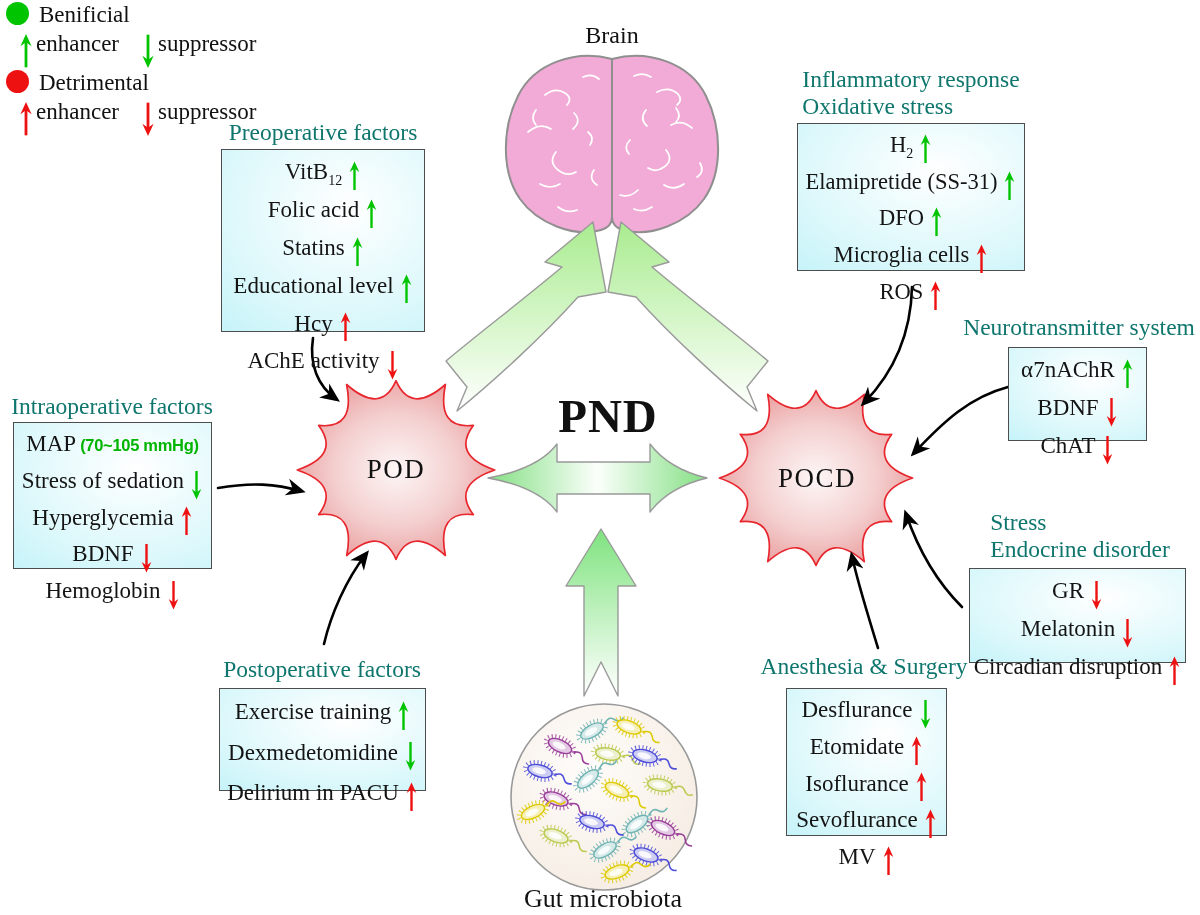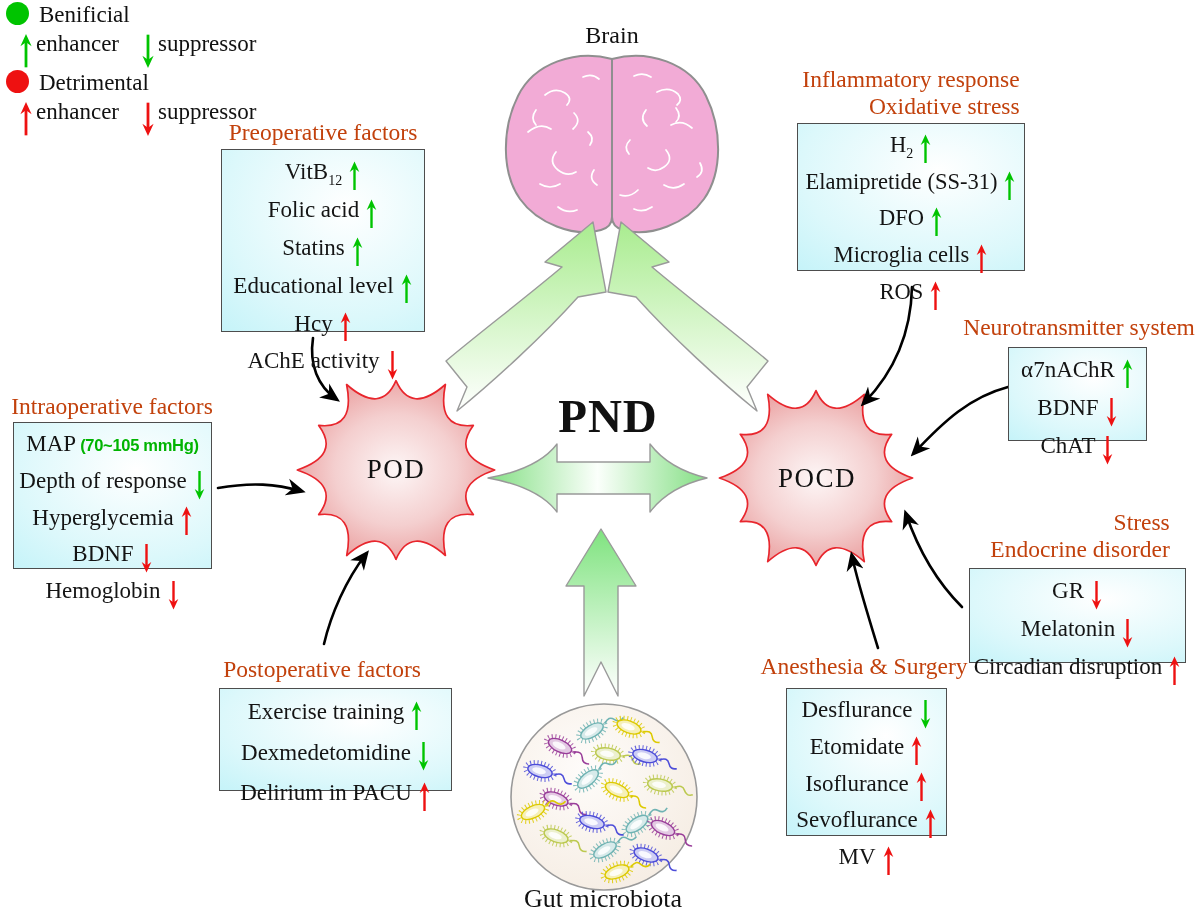--- a/index.html
+++ b/index.html
@@ -20,7 +20,7 @@
   .arr[data-dir="down"]{transform:scaleY(-1)}
   .arr[data-tone="good"]{color:var(--good,#00c400)}
   .arr[data-tone="bad"]{color:var(--bad,#ee1111)}
-  .btitle{position:absolute;z-index:2;font-size:23.5px;color:#c2410c;text-align:right;
+  .btitle{position:absolute;z-index:2;font-size:23.5px;color:#0f766e;text-align:left;
           line-height:27px;white-space:nowrap;transform:translateX(-50%)}
   .big-label{position:absolute;z-index:2;transform:translateX(-50%);white-space:nowrap;font-size:24px}
   #pnd{font-size:47px;font-weight:bold;letter-spacing:1px}

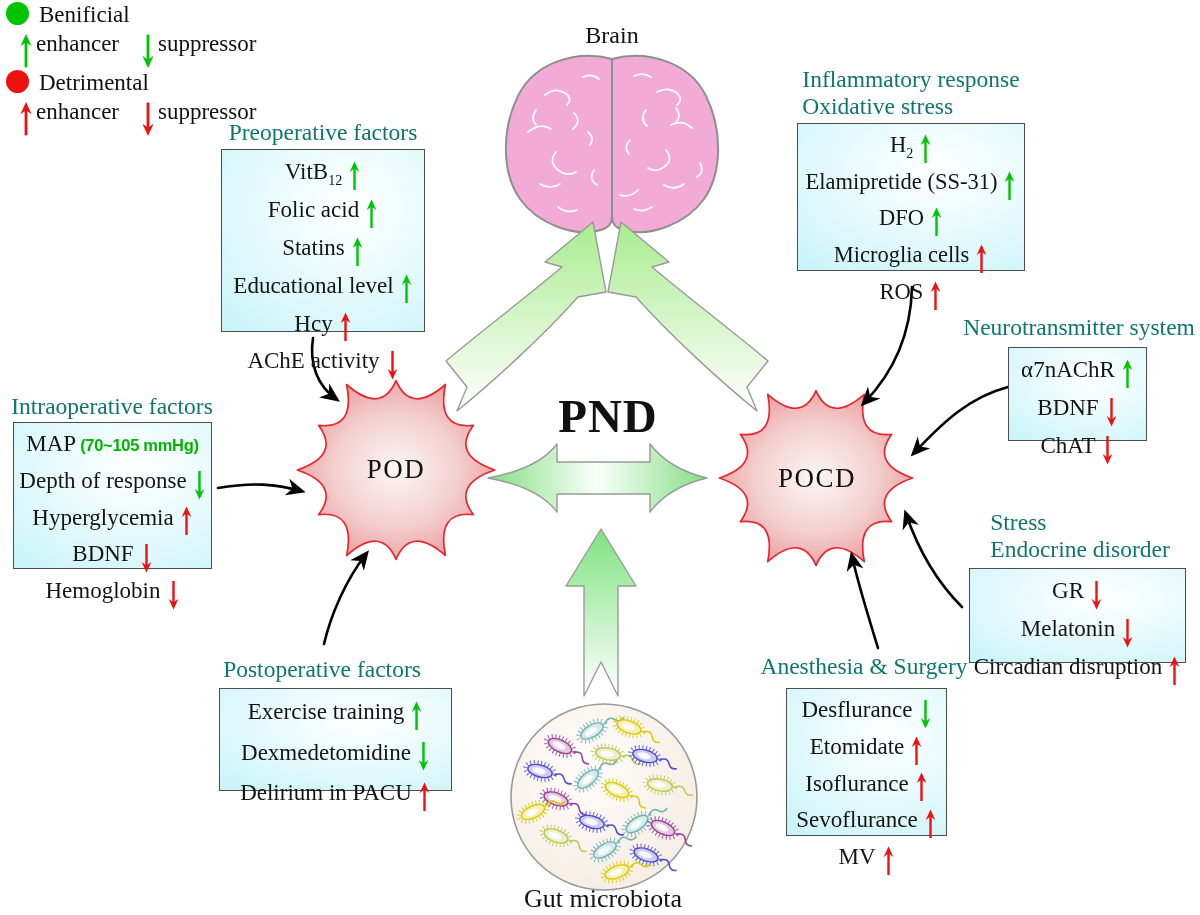--- a/index.html
+++ b/index.html
@@ -334,7 +334,7 @@
 
   <div class="fbox" style="left:13px;top:422px;width:199px;height:147px;--lh:28.2px">
     <div class="item"><span>MAP</span><sub class="sub"></sub><span class="note">(70~105 mmHg)</span></div>
-    <div class="item"><span>Depth of response</span><sub class="sub"></sub><span class="note"></span><svg class="arr" viewBox="0 0 12 30" data-dir="down" data-tone="good">
+    <div class="item"><span>Stress of sedation</span><sub class="sub"></sub><span class="note"></span><svg class="arr" viewBox="0 0 12 30" data-dir="down" data-tone="good">
           <use href="#arrow-glyph"></use>
         </svg></div>
     <div class="item"><span>Hyperglycemia</span><sub class="sub"></sub><span class="note"></span><svg class="arr" viewBox="0 0 12 30" data-dir="up" data-tone="bad">

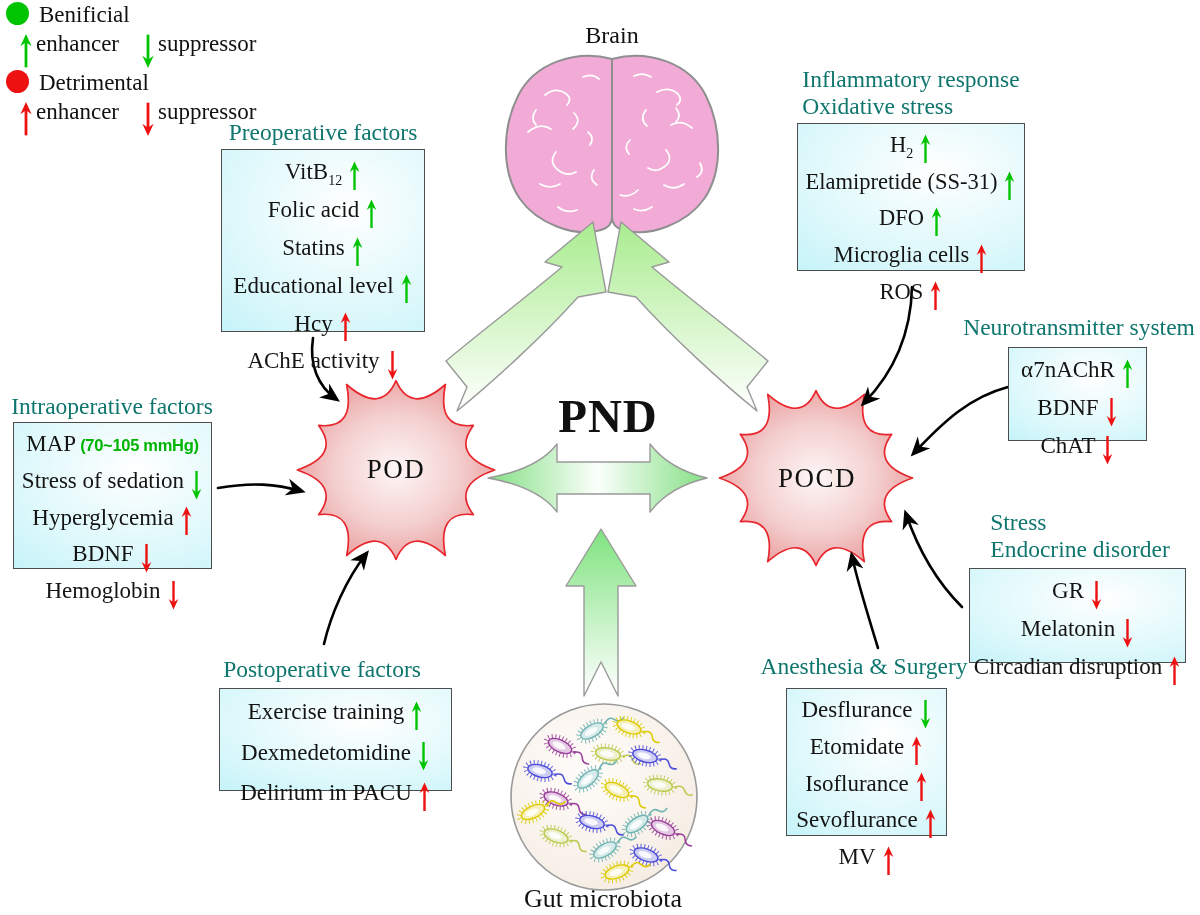--- a/index.html
+++ b/index.html
@@ -348,7 +348,7 @@
         </svg></div>
   </div>
 
-  <div class="fbox" style="left:219px;top:688px;width:233px;height:103px;--lh:32px">
+  <div class="fbox" style="left:219px;top:688px;width:207px;height:103px;--lh:32px">
     <div class="item"><span>Exercise training</span><sub class="sub"></sub><span class="note"></span><svg class="arr" viewBox="0 0 12 30" data-dir="up" data-tone="good">
           <use href="#arrow-glyph"></use>
         </svg></div>

